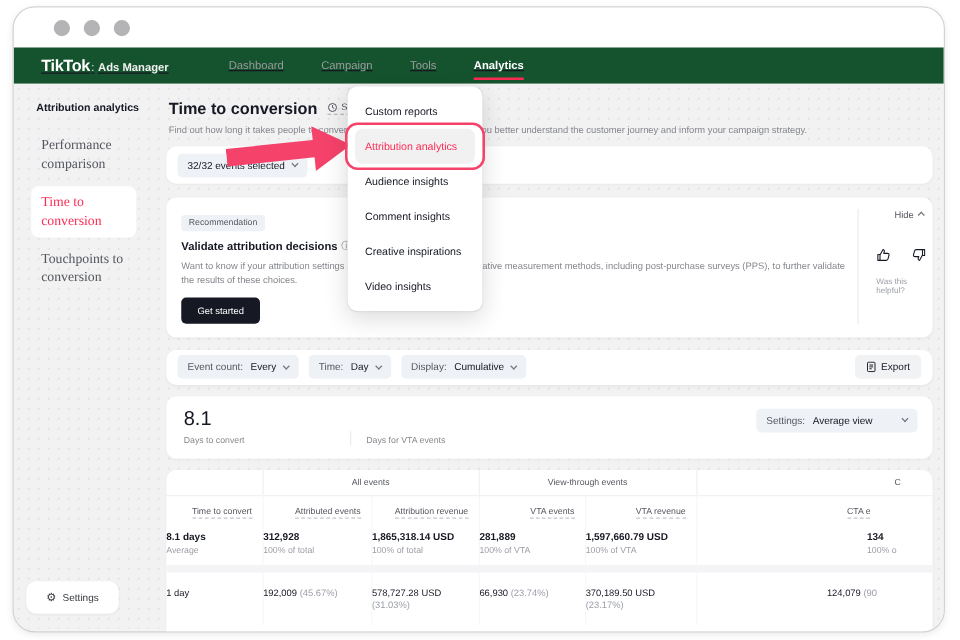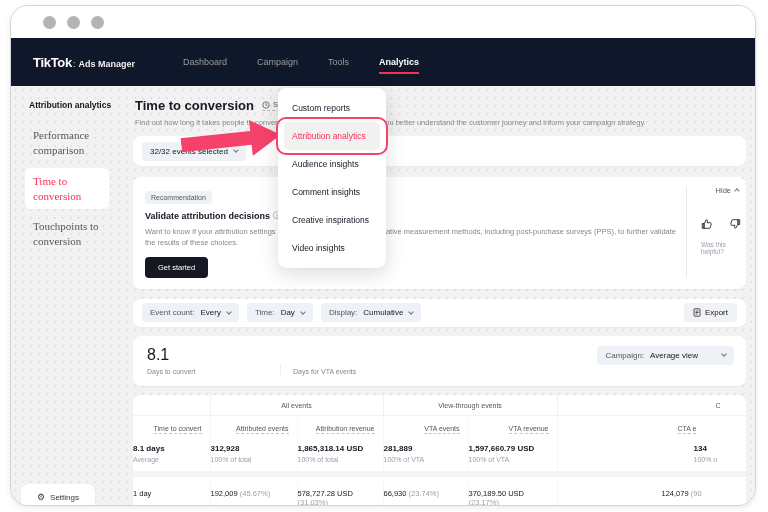--- a/index.html
+++ b/index.html
@@ -13,7 +13,7 @@
   .dot { width:13px; height:13px; border-radius:50%; background:#b4b4b6; }
 
   
-  .appbar { height:48px; background:#0f172a; display:flex; align-items:center; padding:0 22px;text-decoration:underline; }
+  .appbar { height:29px; background:#14532d; display:flex; align-items:center; padding:0 22px;text-decoration:underline; }
   .logo { display:flex; align-items:baseline; color:#fff; }
   .logo-primary { font-size:13px; font-weight:800; letter-spacing:-0.3px; }
   .logo-sep { font-size:9px; margin:0 3px 0 1px; color:#e8e8e8; }

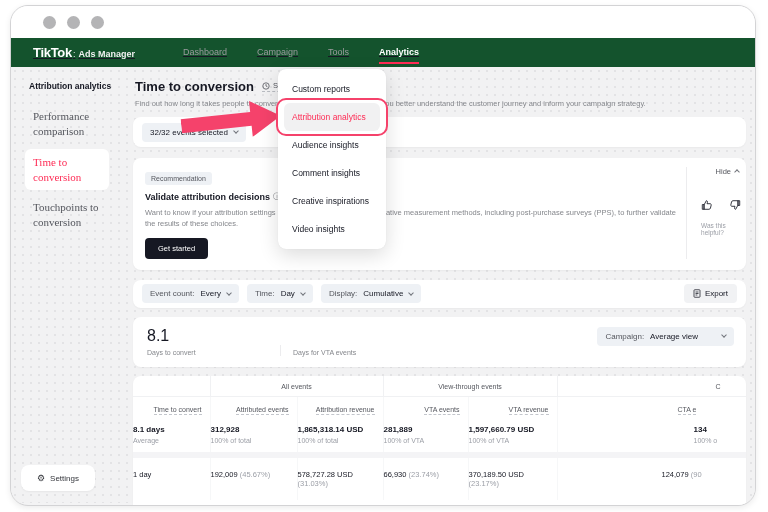--- a/index.html
+++ b/index.html
@@ -248,7 +248,7 @@
           <div class="stat-label">Days for VTA events</div>
         </div>
         <span class="pill summary-pill">
-          <span class="plabel">Campaign:</span>
+          <span class="plabel">Settings:</span>
           <span>Average view</span>
           <span class="chev" style="margin-left:18px"></span>
         </span>

